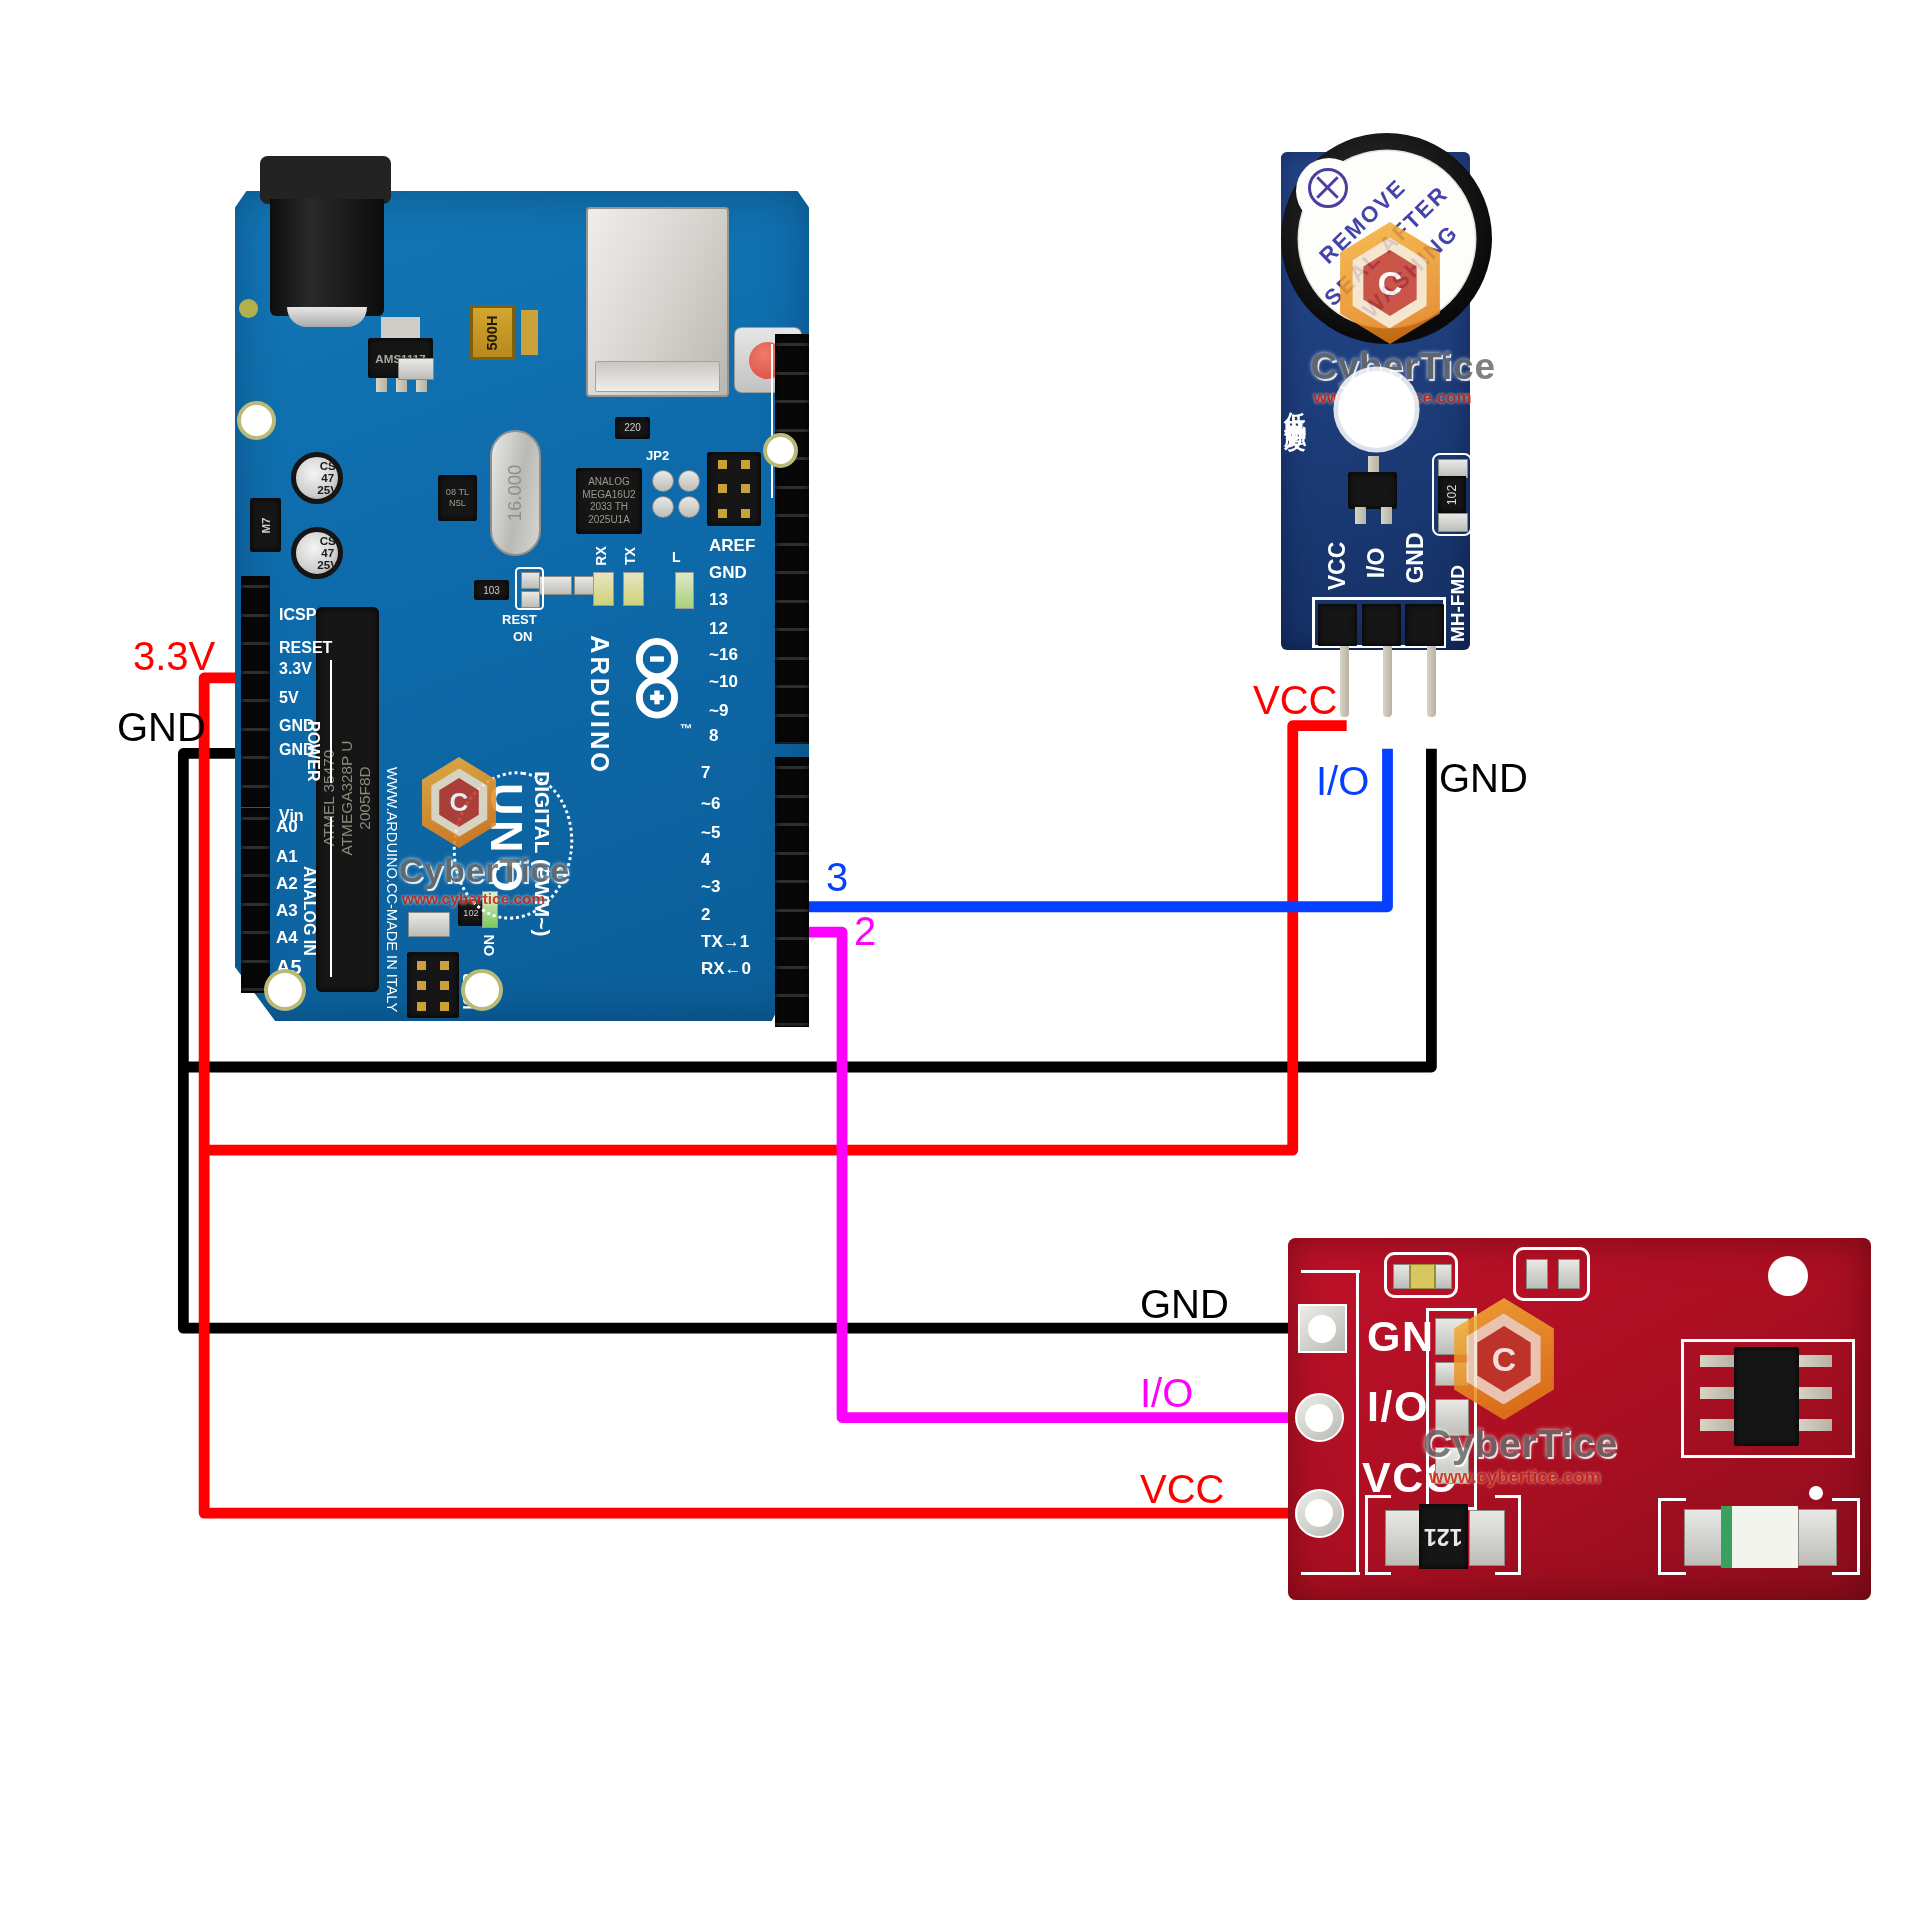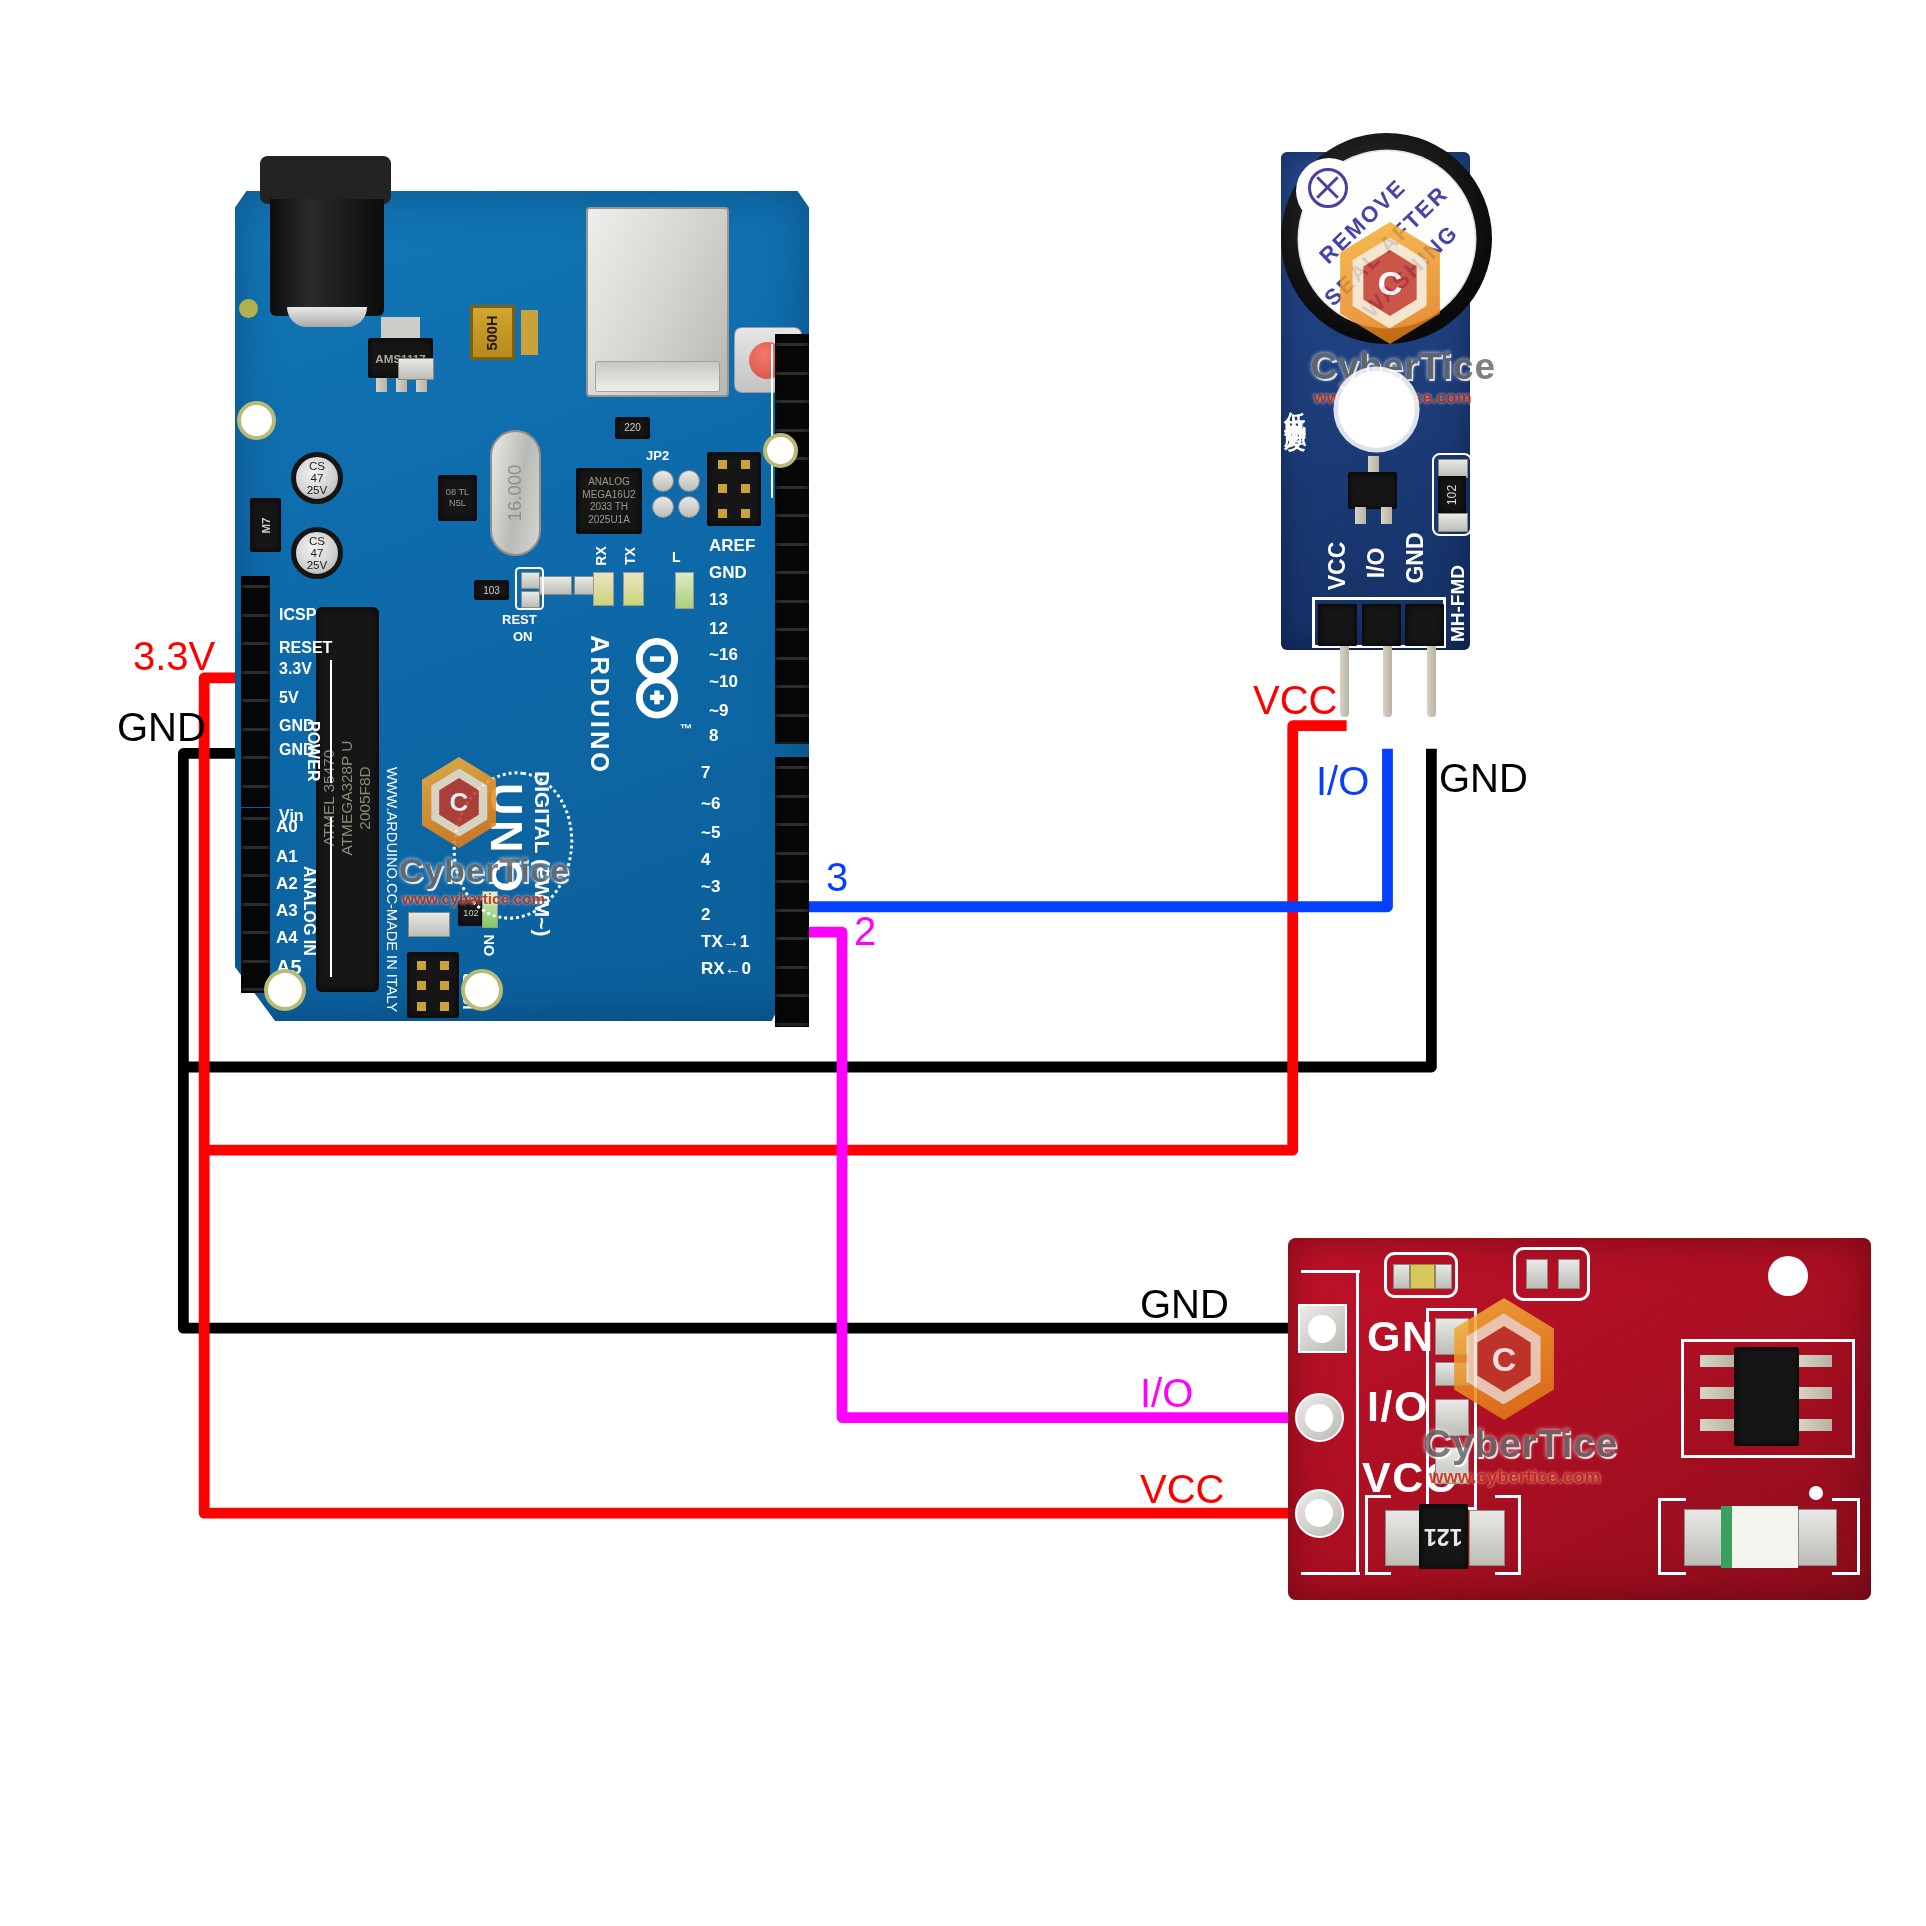--- a/index.html
+++ b/index.html
@@ -36,7 +36,7 @@
   .wm-txt{font-weight:bold;color:#6b6b6b;text-shadow:0 0 4.6px #fff,1.5px 1.5px 0 #fff;letter-spacing:0.8px;}
   .wm-url{font-weight:bold;color:#cc2a10;text-shadow:0 0 3.1px #fff;}
   .cap{border-radius:50%;background:radial-gradient(circle at 42% 38%,#f4f4f4,#cfcfcd 60%,#9f9f9d);
-       border:5.4px solid #151515;box-sizing:border-box;color:#1a1a1a;font-weight:normal;}
+       border:5.4px solid #151515;box-sizing:border-box;color:#1a1a1a;font-weight:bold;justify-content:flex-end;}
   .sticker-txt{color:#4343a8;font-weight:bold;letter-spacing:2.3px;line-height:1.55;}
 </style>
 </head>

